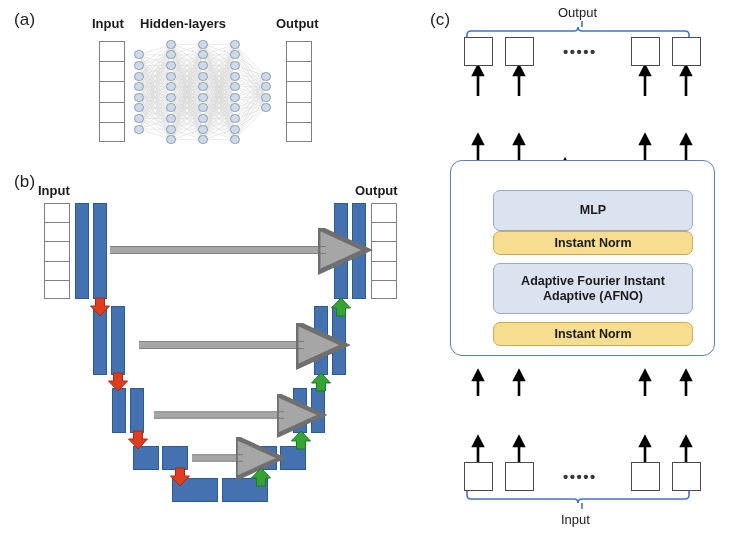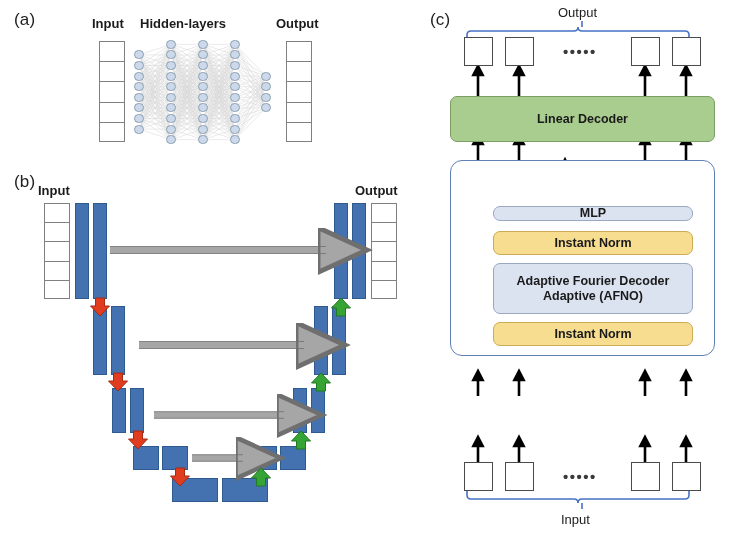--- a/index.html
+++ b/index.html
@@ -398,7 +398,6 @@
     <div class="sq-token" style="left:252px; top:37px; width:29px; height:29px;"></div>
     <div class="dots" style="left:143px; top:43px;">•••••</div>
 
-    <div class="block-box block-green" style="left:30px; top:96px; width:265px; height:46px;">Linear Decoder</div>
 
     <div class="outer-block" style="left:30px; top:160px; width:265px; height:196px;"></div>
 

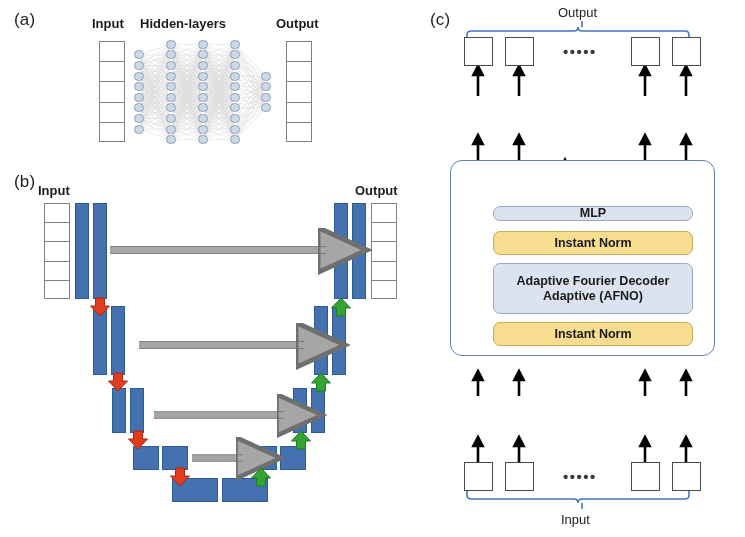--- a/index.html
+++ b/index.html
@@ -401,7 +401,7 @@
 
     <div class="outer-block" style="left:30px; top:160px; width:265px; height:196px;"></div>
 
-    <div class="block-box block-blue" style="left:73px; top:206px; width:200px; height:15px;">MLP</div>
+    <div class="block-box block-blue" style="left:73px; top:190px; width:200px; height:41px;">MLP</div>
 
     <div class="block-box block-yellow" style="left:73px; top:231px; width:200px; height:24px;">Instant Norm</div>
 

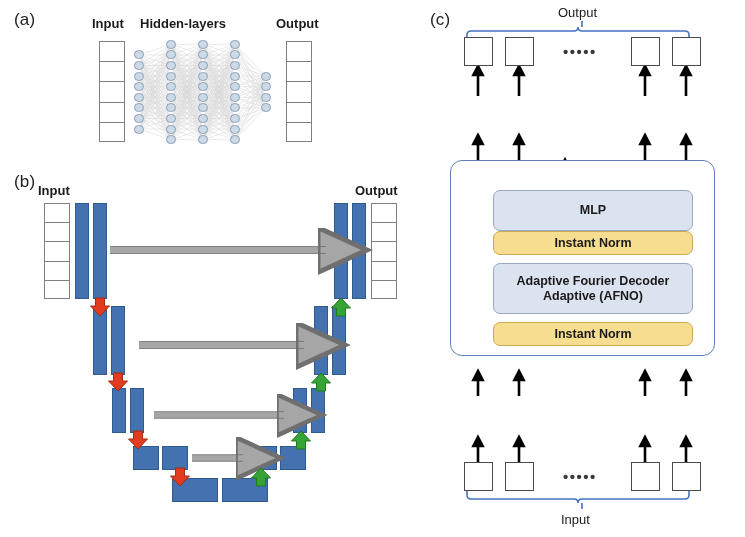--- a/index.html
+++ b/index.html
@@ -406,7 +406,7 @@
     <div class="block-box block-yellow" style="left:73px; top:231px; width:200px; height:24px;">Instant Norm</div>
 
     <div class="block-box block-blue" style="left:73px; top:263px; width:200px; height:51px; flex-direction:column;">
-      <span>Adaptive Fourier Decoder</span>
+      <span>Adaptive Fourier Instant</span>
       <span>Adaptive (AFNO)</span>
     </div>
 

